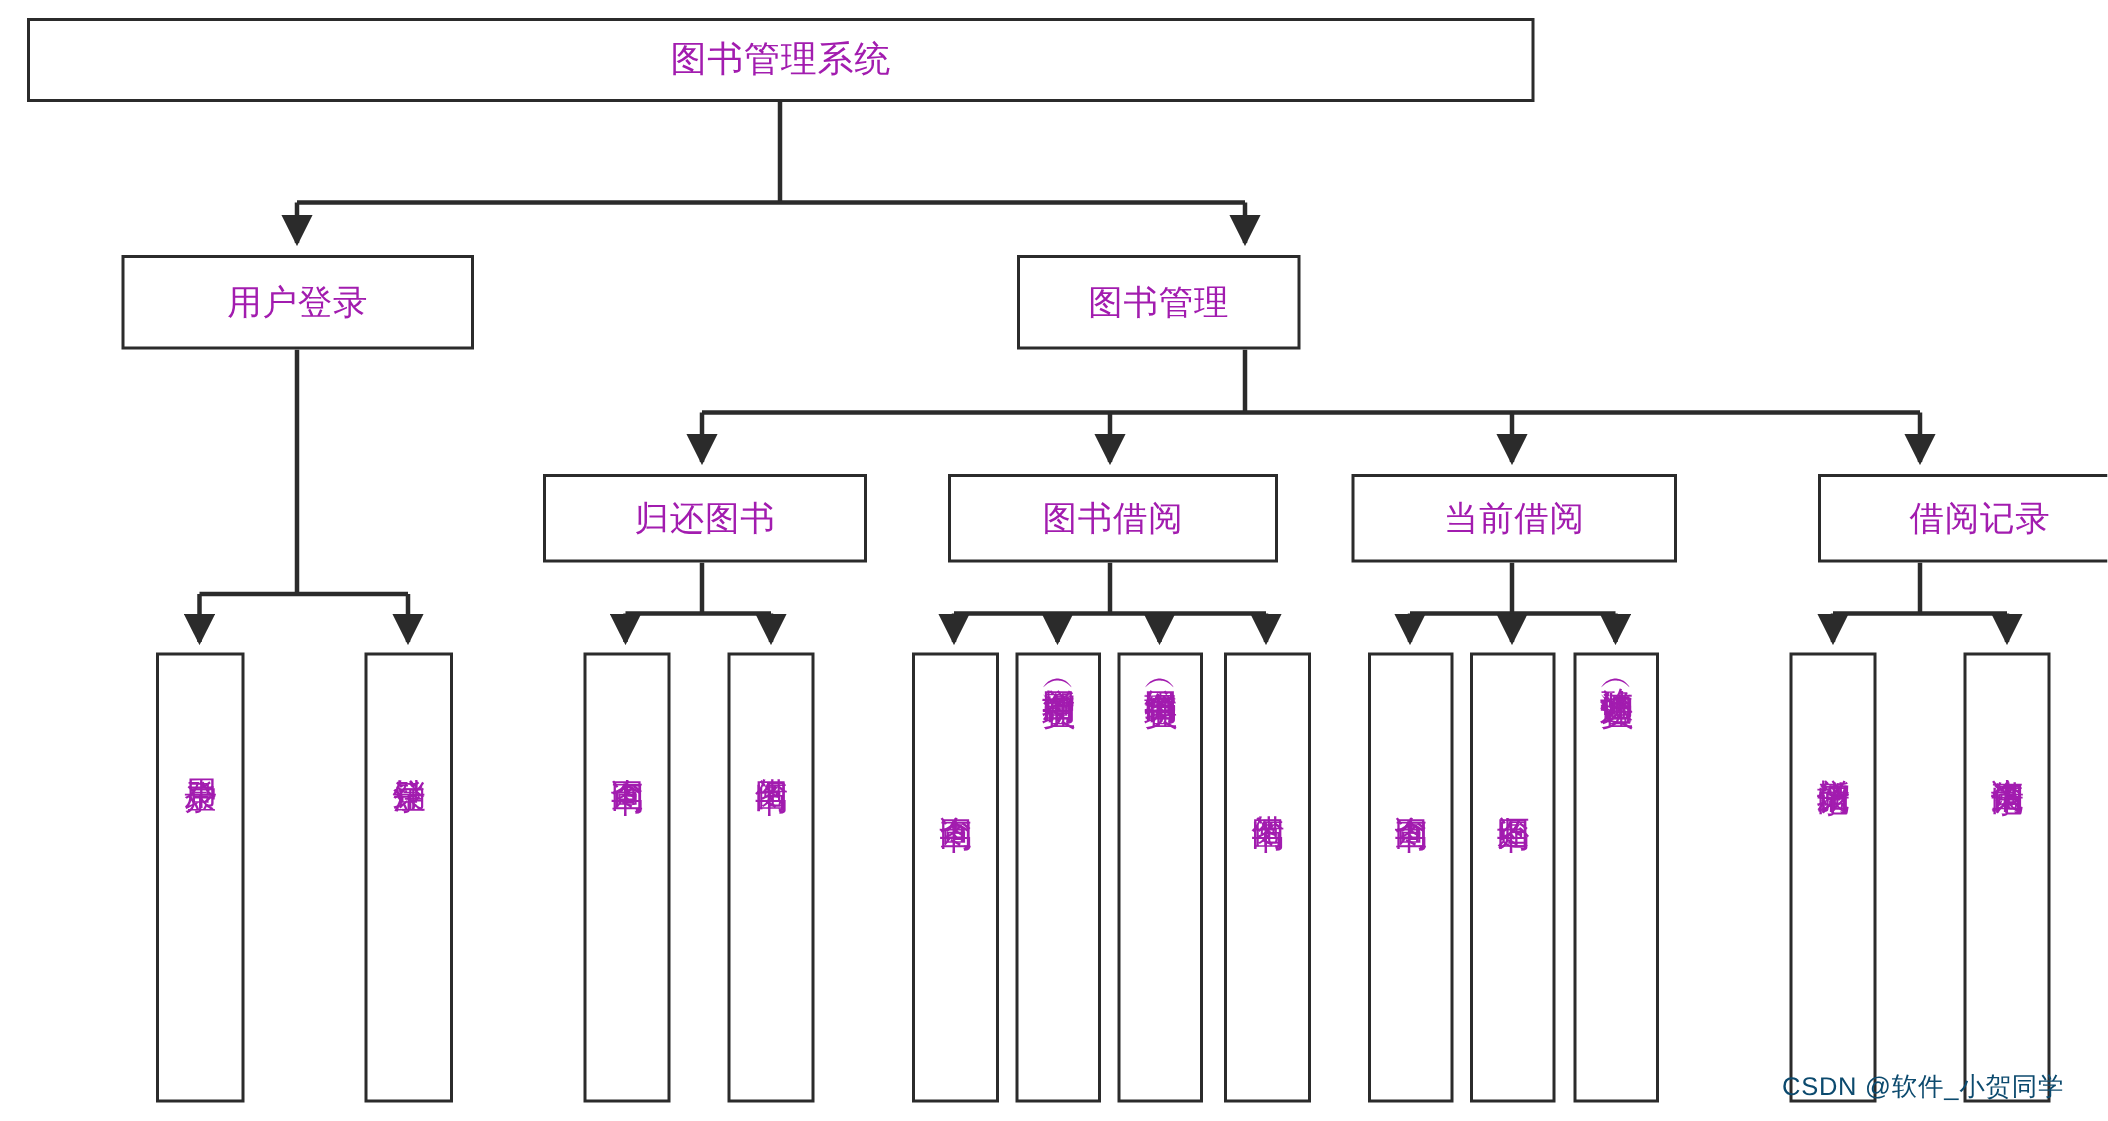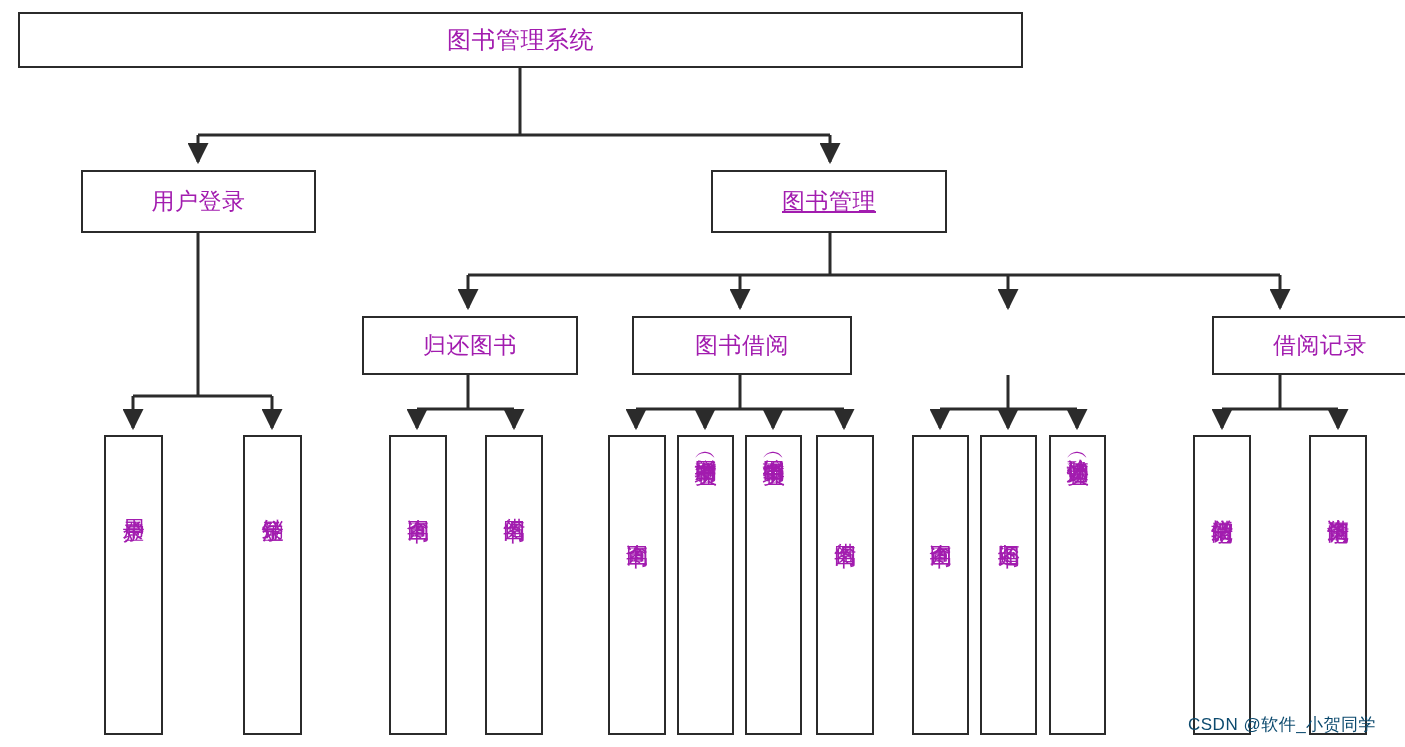--- a/index.html
+++ b/index.html
@@ -143,7 +143,7 @@
     <span class="label">用户登录</span>
   </div>
 
-  <div class="node h" style="left:711px; top:170px; width:236px; height:63px;text-decoration:underline;">
+  <div class="node h" style="left:678px; top:170px; width:189px; height:63px;">
     <span class="label">图书管理</span>
   </div>
 

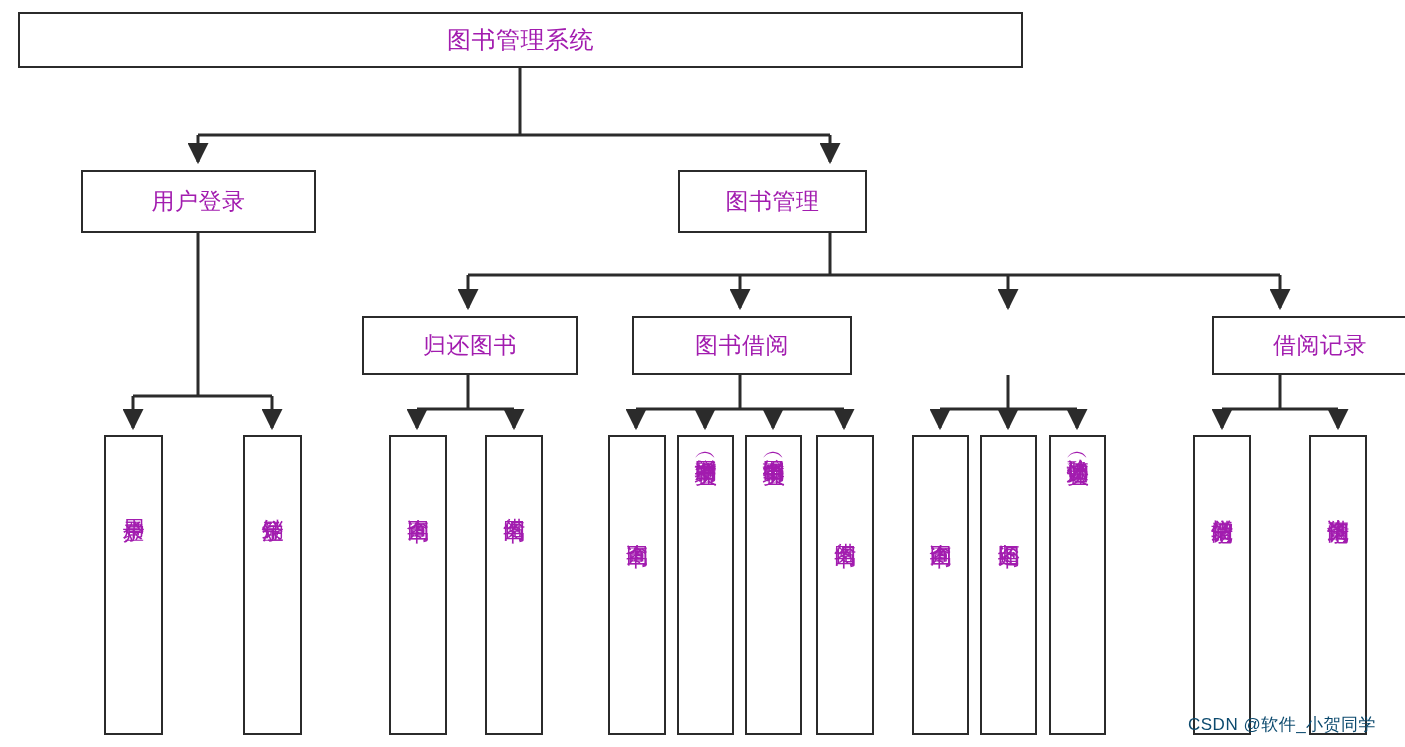--- a/index.html
+++ b/index.html
@@ -155,6 +155,9 @@
     <span class="label">图书借阅</span>
   </div>
 
+  <div class="node h" style="left:901px; top:316px; width:217px; height:59px;">
+    <span class="label">当前借阅</span>
+  </div>
 
   <div class="node h" style="left:1212px; top:316px; width:216px; height:59px;">
     <span class="label">借阅记录</span>

